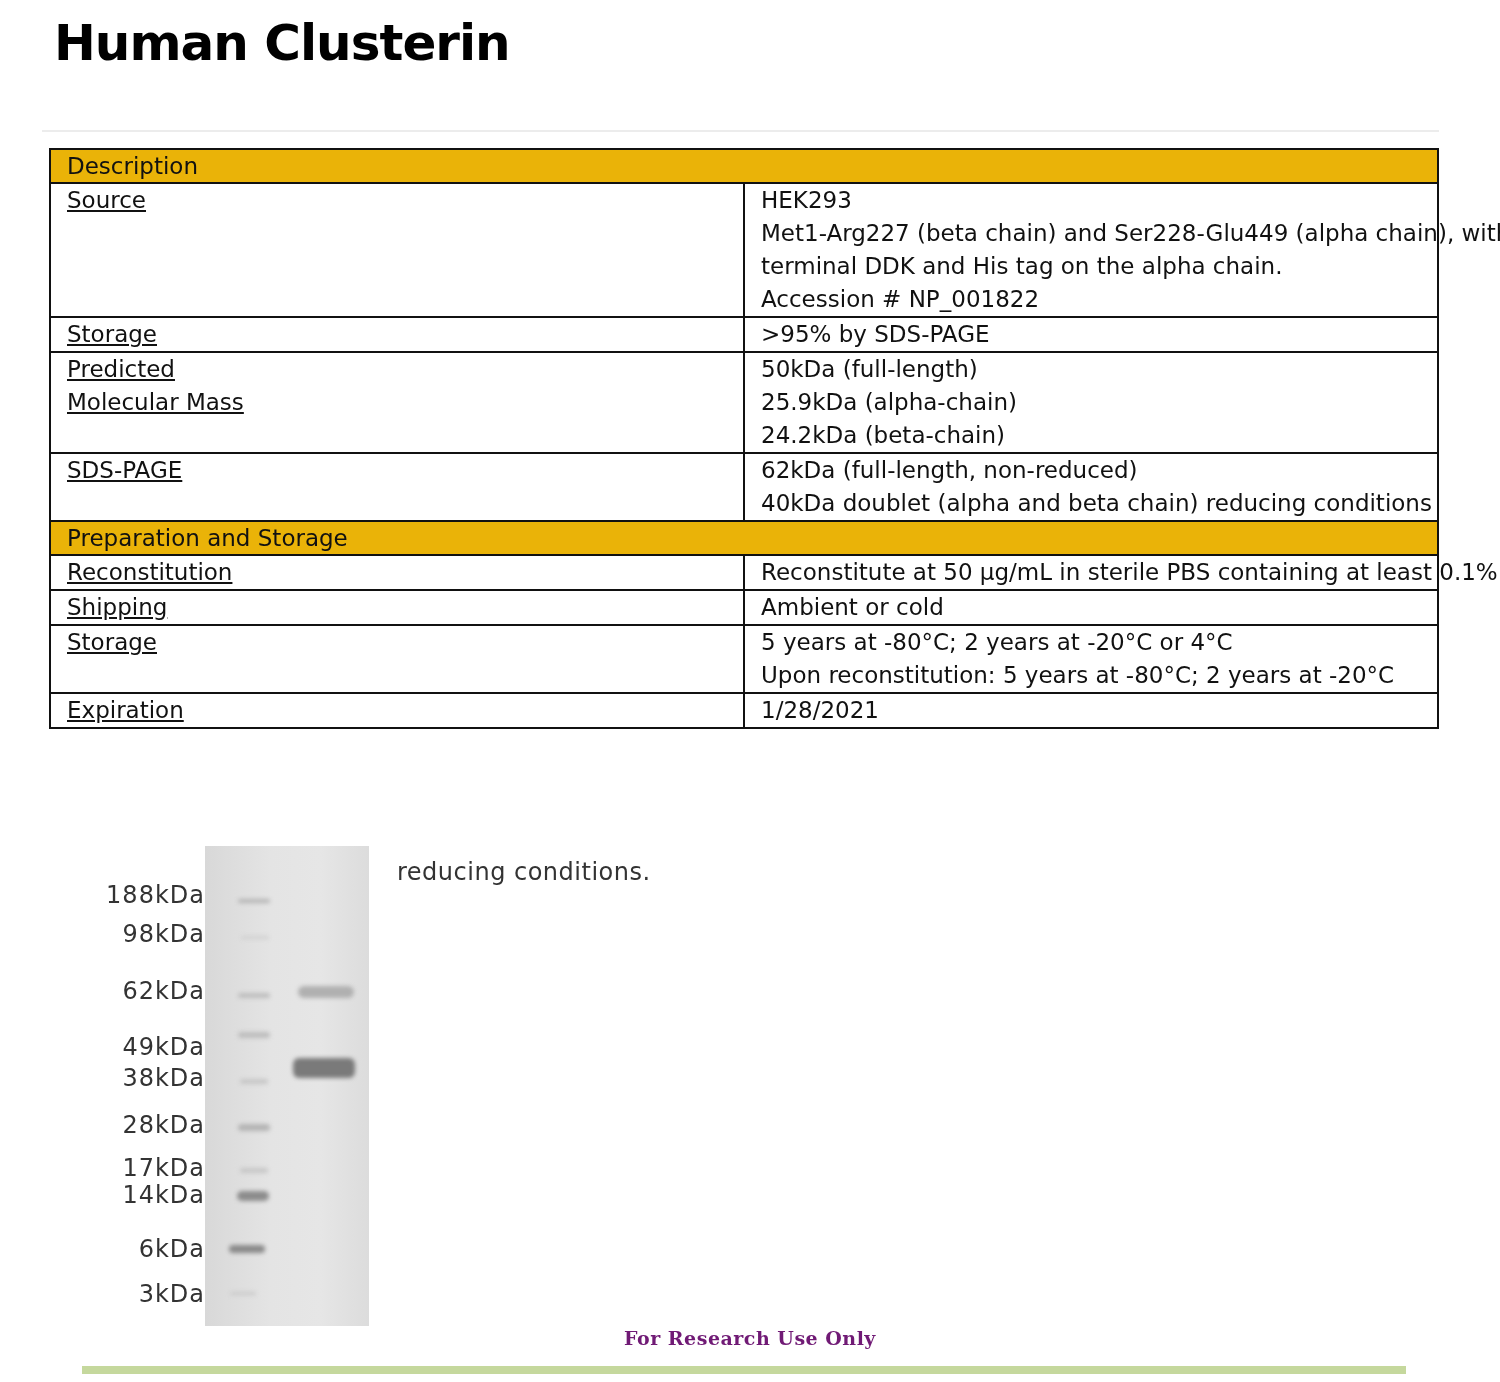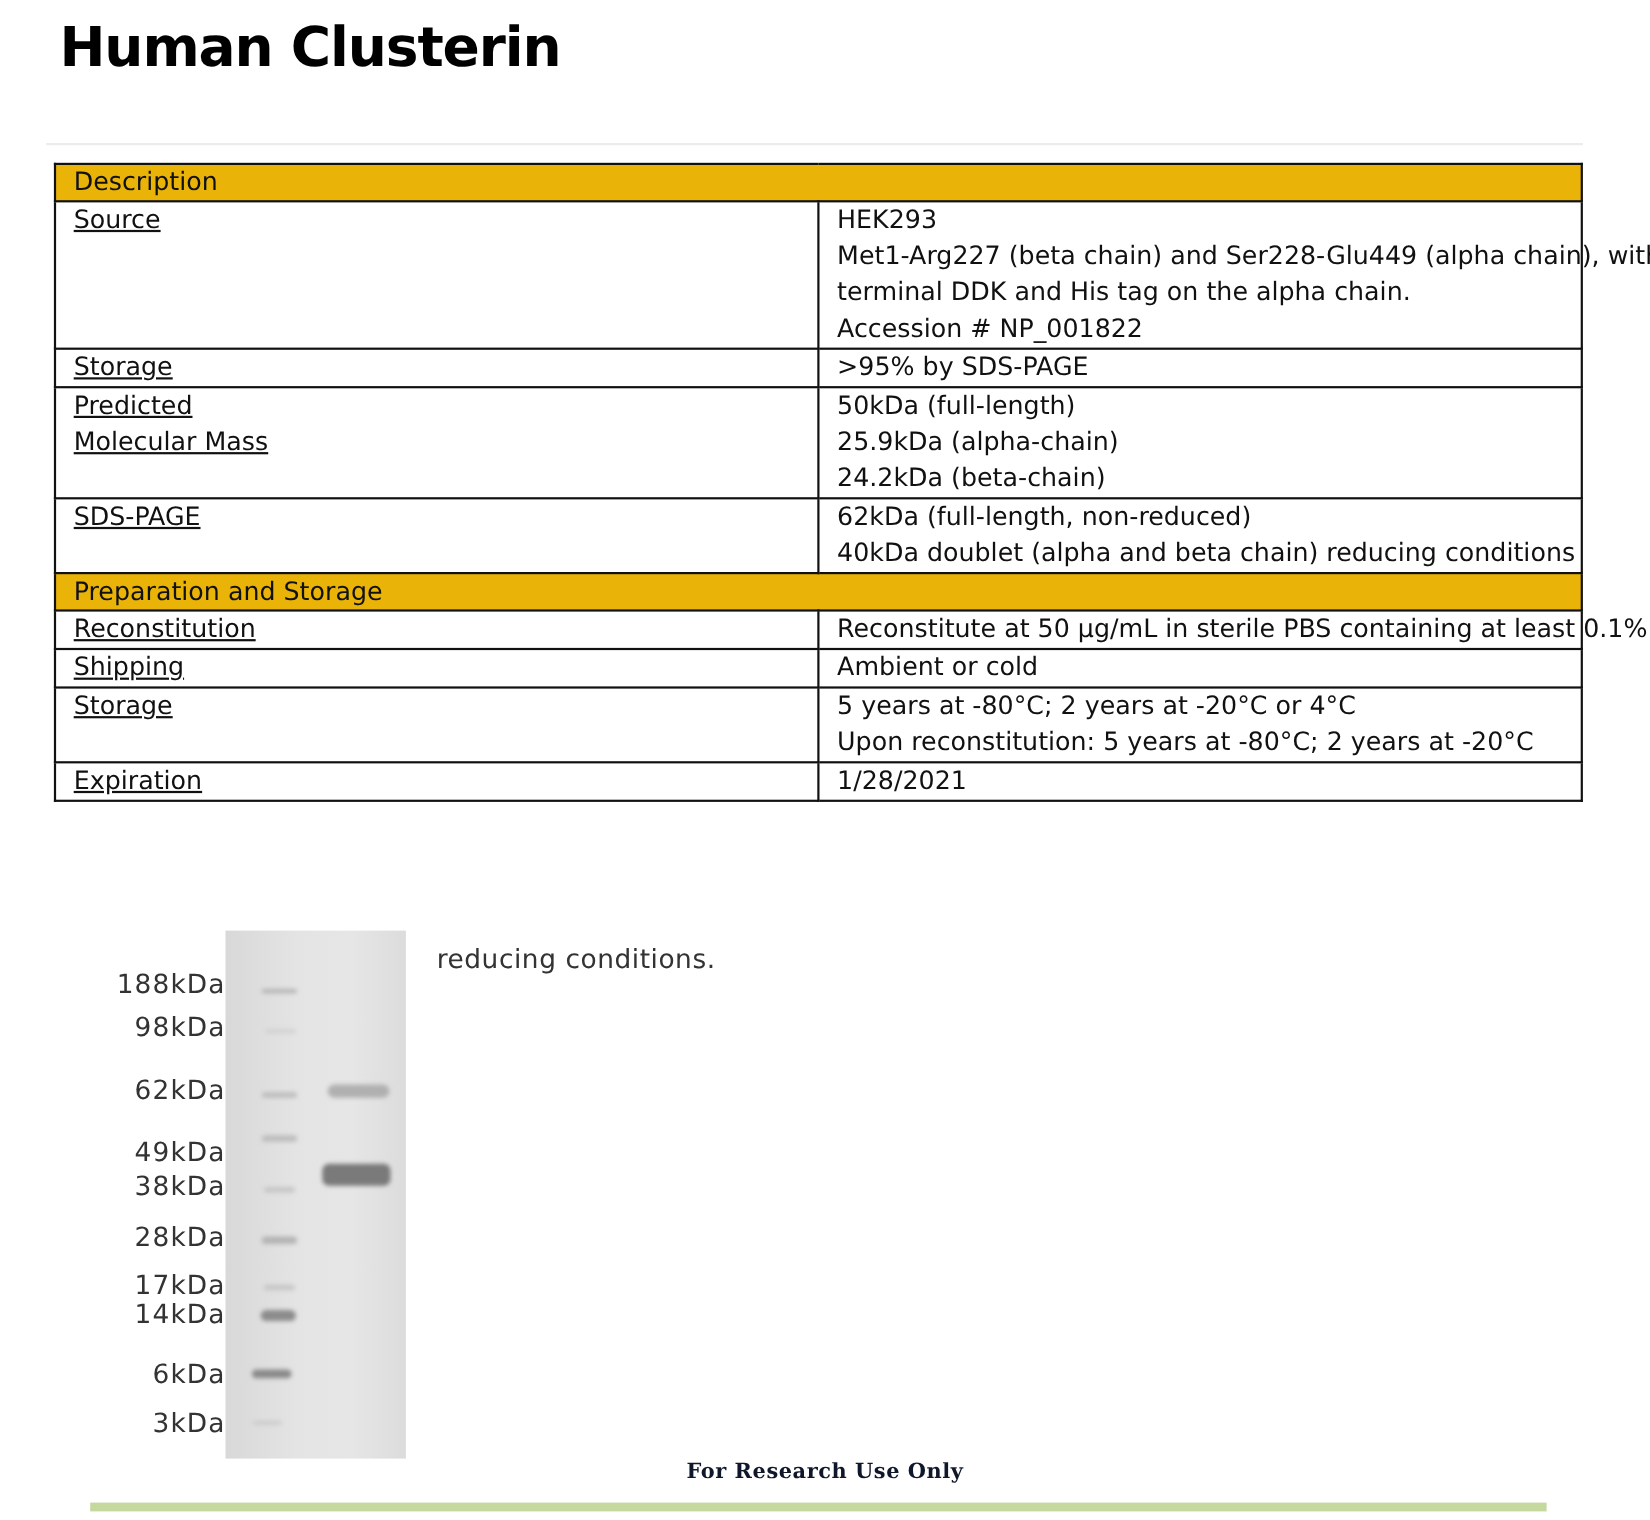--- a/index.html
+++ b/index.html
@@ -16,7 +16,7 @@
   .gel { position:absolute; left:205px; top:846px; width:164px; height:480px; background:linear-gradient(90deg,#d8d8d8 0%,#e4e4e4 40%,#e6e6e6 70%,#dcdcdc 100%); }
   .band { position:absolute; border-radius:6px; filter:blur(2px); }
   .caption { position:absolute; left:397px; top:855px; font-family:"DejaVu Sans", sans-serif; font-size:24px; line-height:34px; color:#333; letter-spacing:0.5px; }
-  .footer { position:absolute; left:0; width:1500px; top:1327px; text-align:center; font-family:"DejaVu Serif", serif; font-weight:bold; font-size:19px; color:#0f172a; letter-spacing:0.5px; }
+  .footer { position:absolute; left:0; width:1500px; top:1327px; text-align:center; font-family:"DejaVu Serif", serif; font-weight:bold; font-size:19px; color:#701a75; letter-spacing:0.5px; }
   .green-bar { position:absolute; left:82px; top:1366px; width:1324px; height:8px; background:#c5d89d; }
 </style>
 </head>

